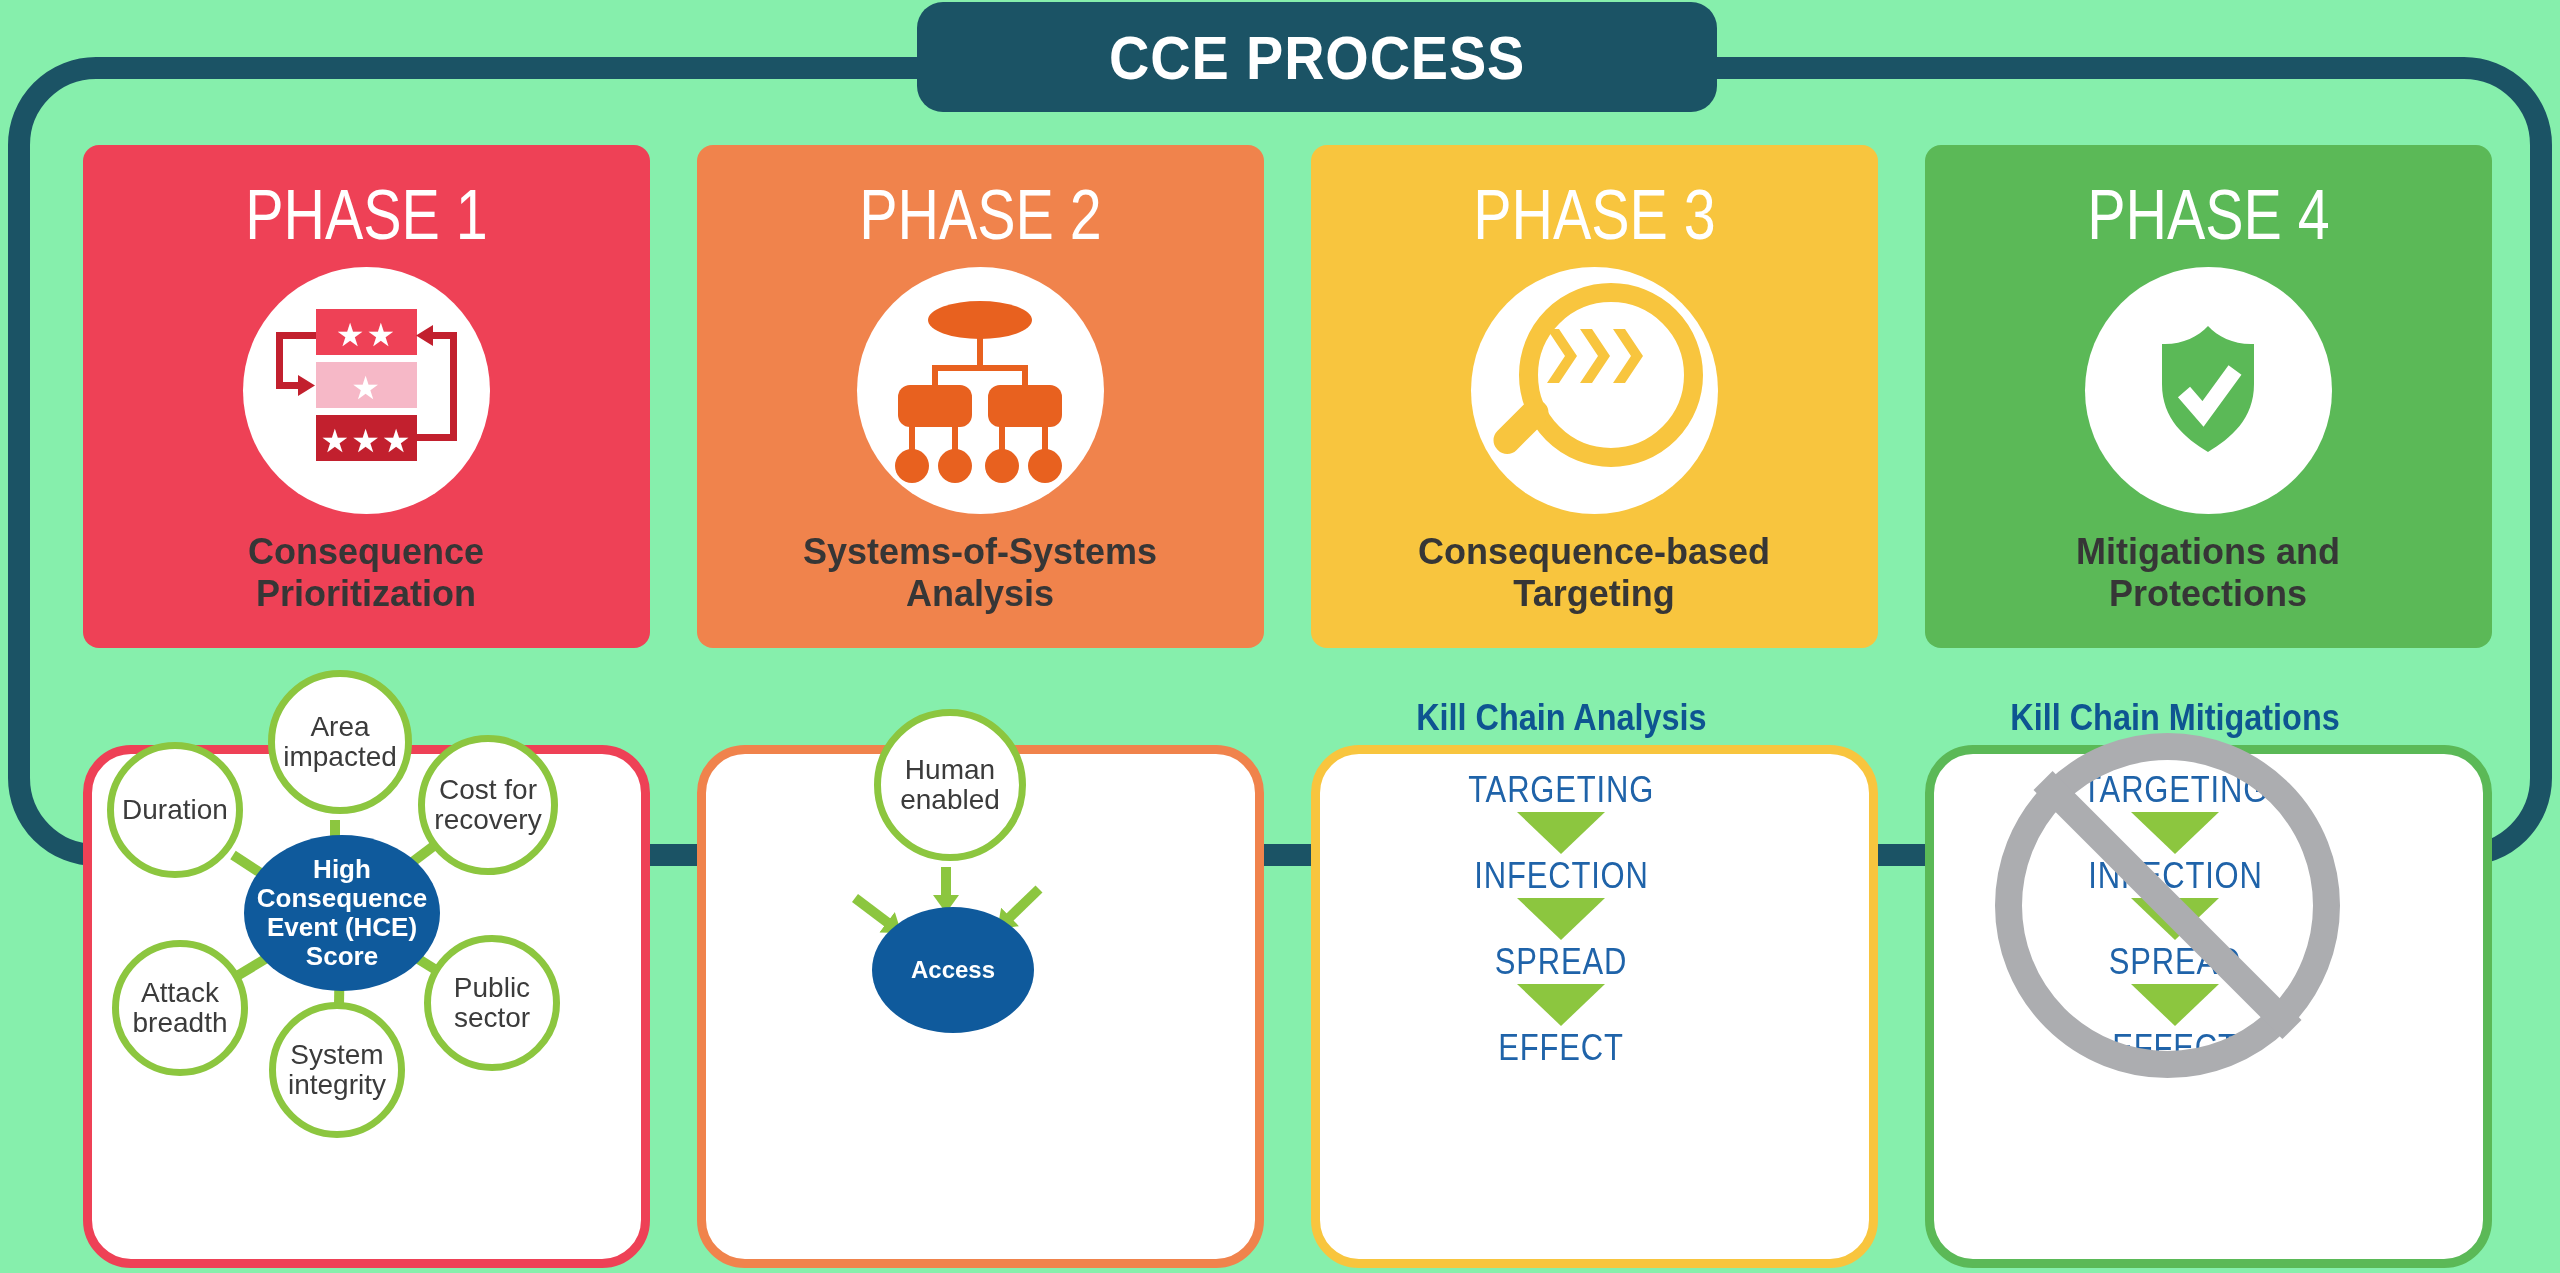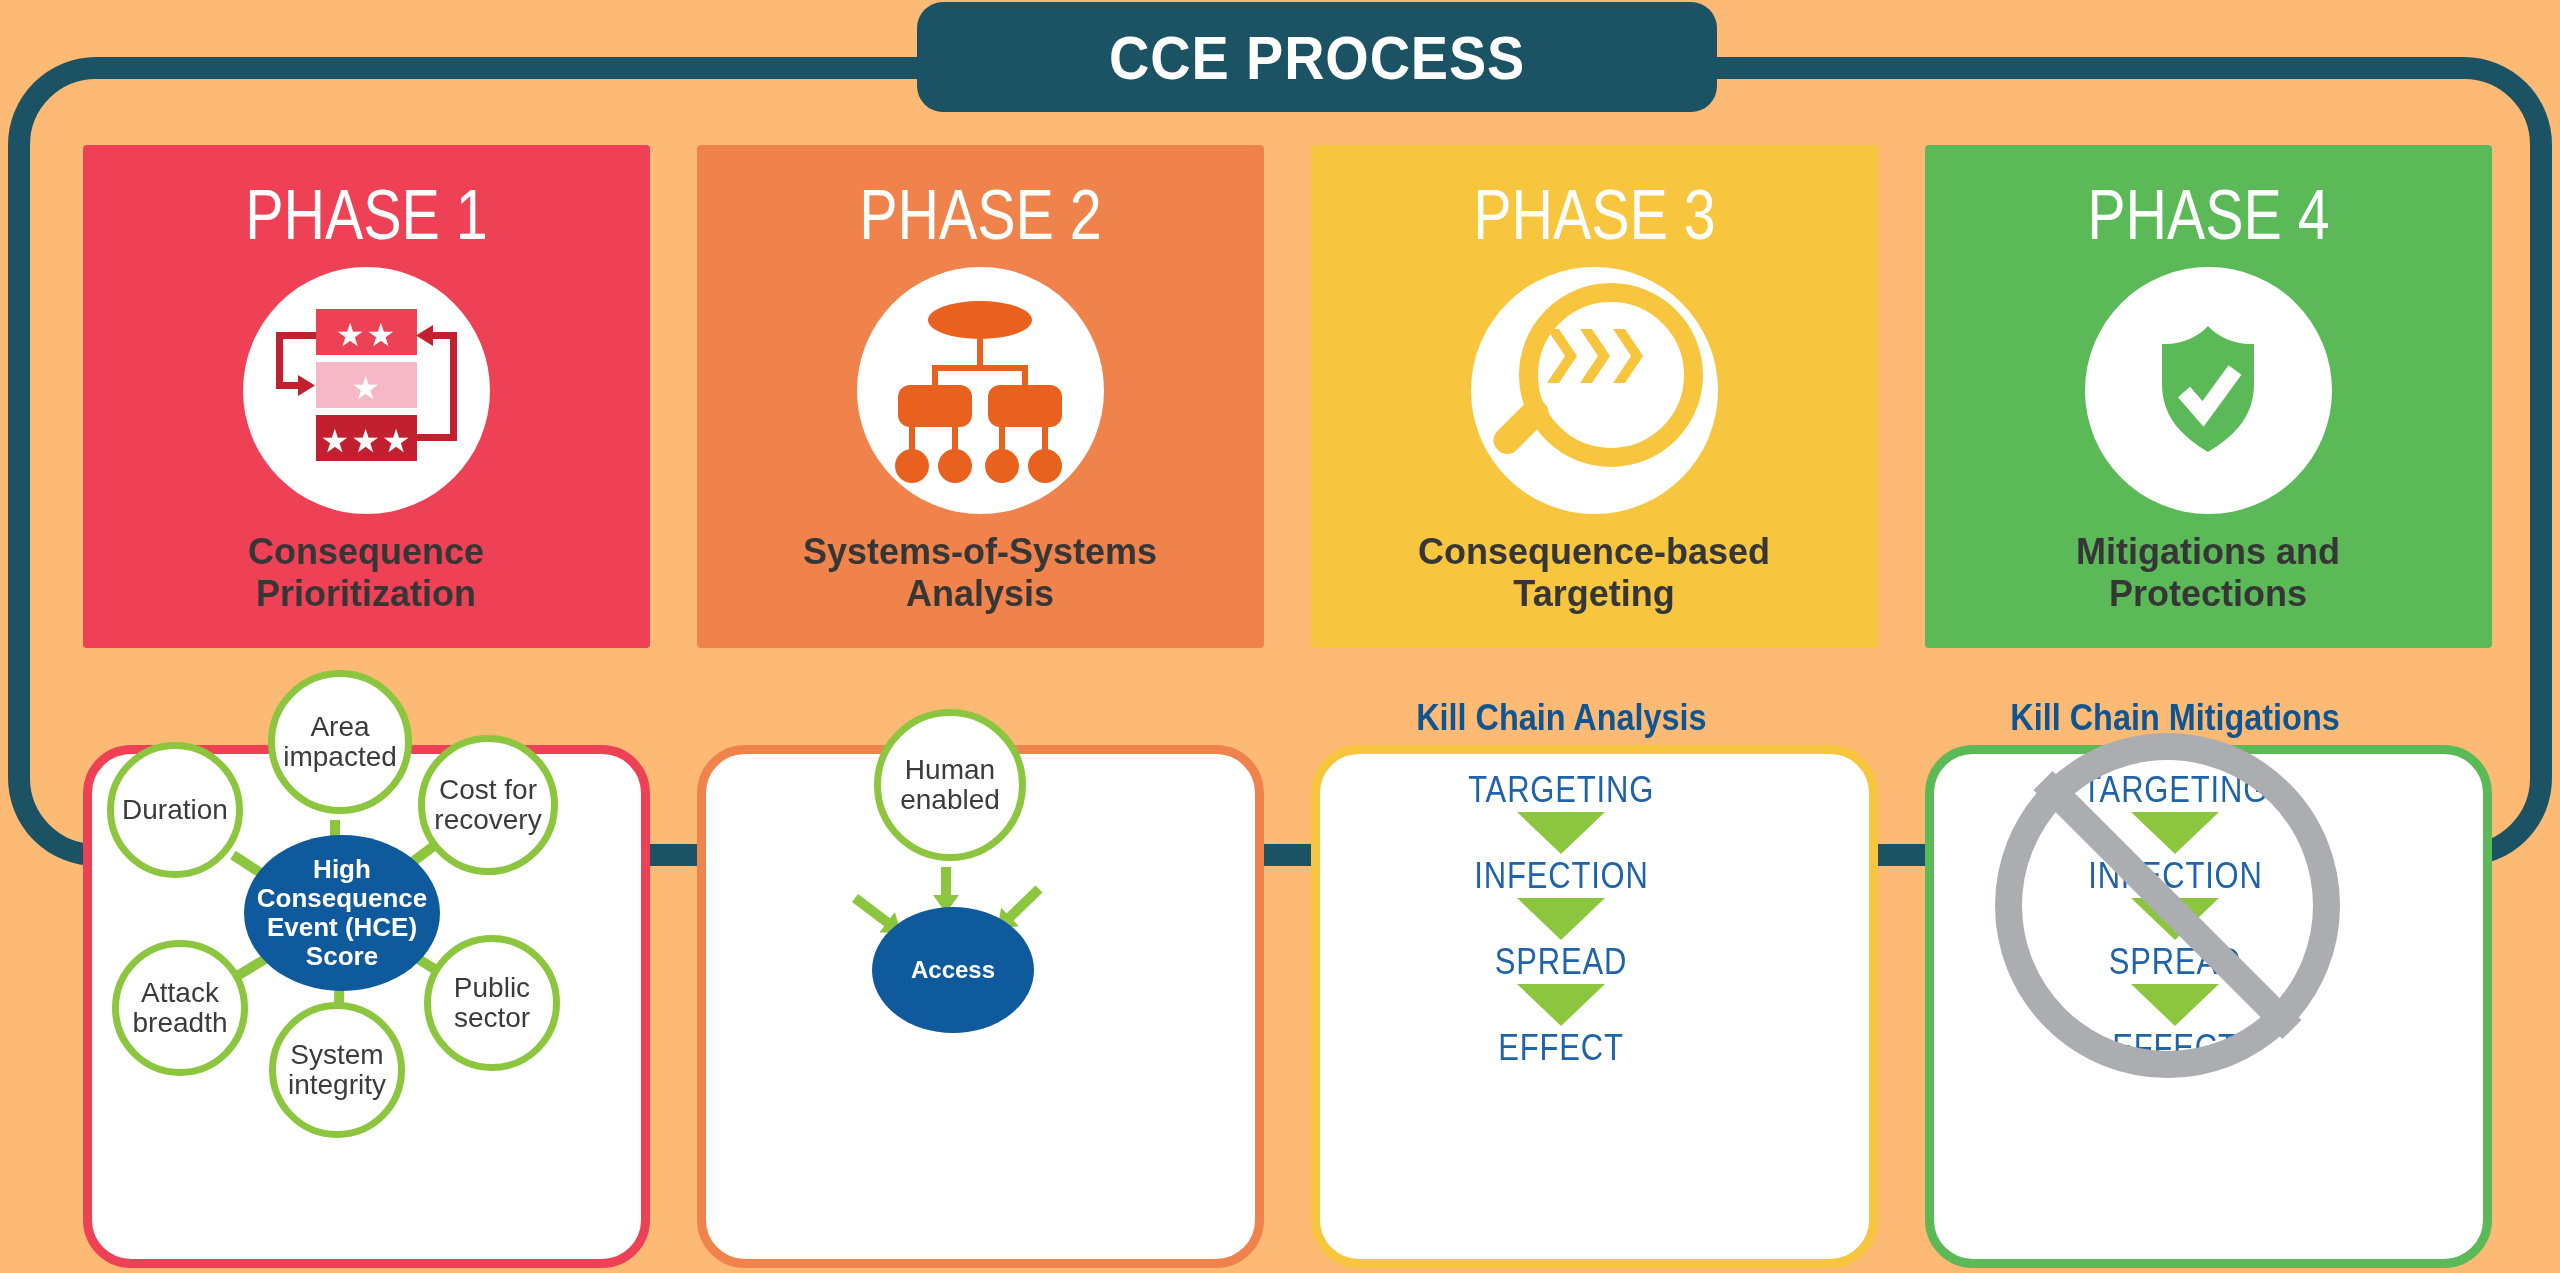--- a/index.html
+++ b/index.html
@@ -3,7 +3,7 @@
 <meta charset="utf-8">
 <style>
   html,body{margin:0;padding:0;background:#fff;}
-  .stage{position:relative;width:2560px;height:1273px;background:#fdba74;overflow:hidden;
+  .stage{position:relative;width:2560px;height:1273px;background:#86efac;overflow:hidden;
          font-family:"Liberation Sans",sans-serif;}
   i{display:block;}
 

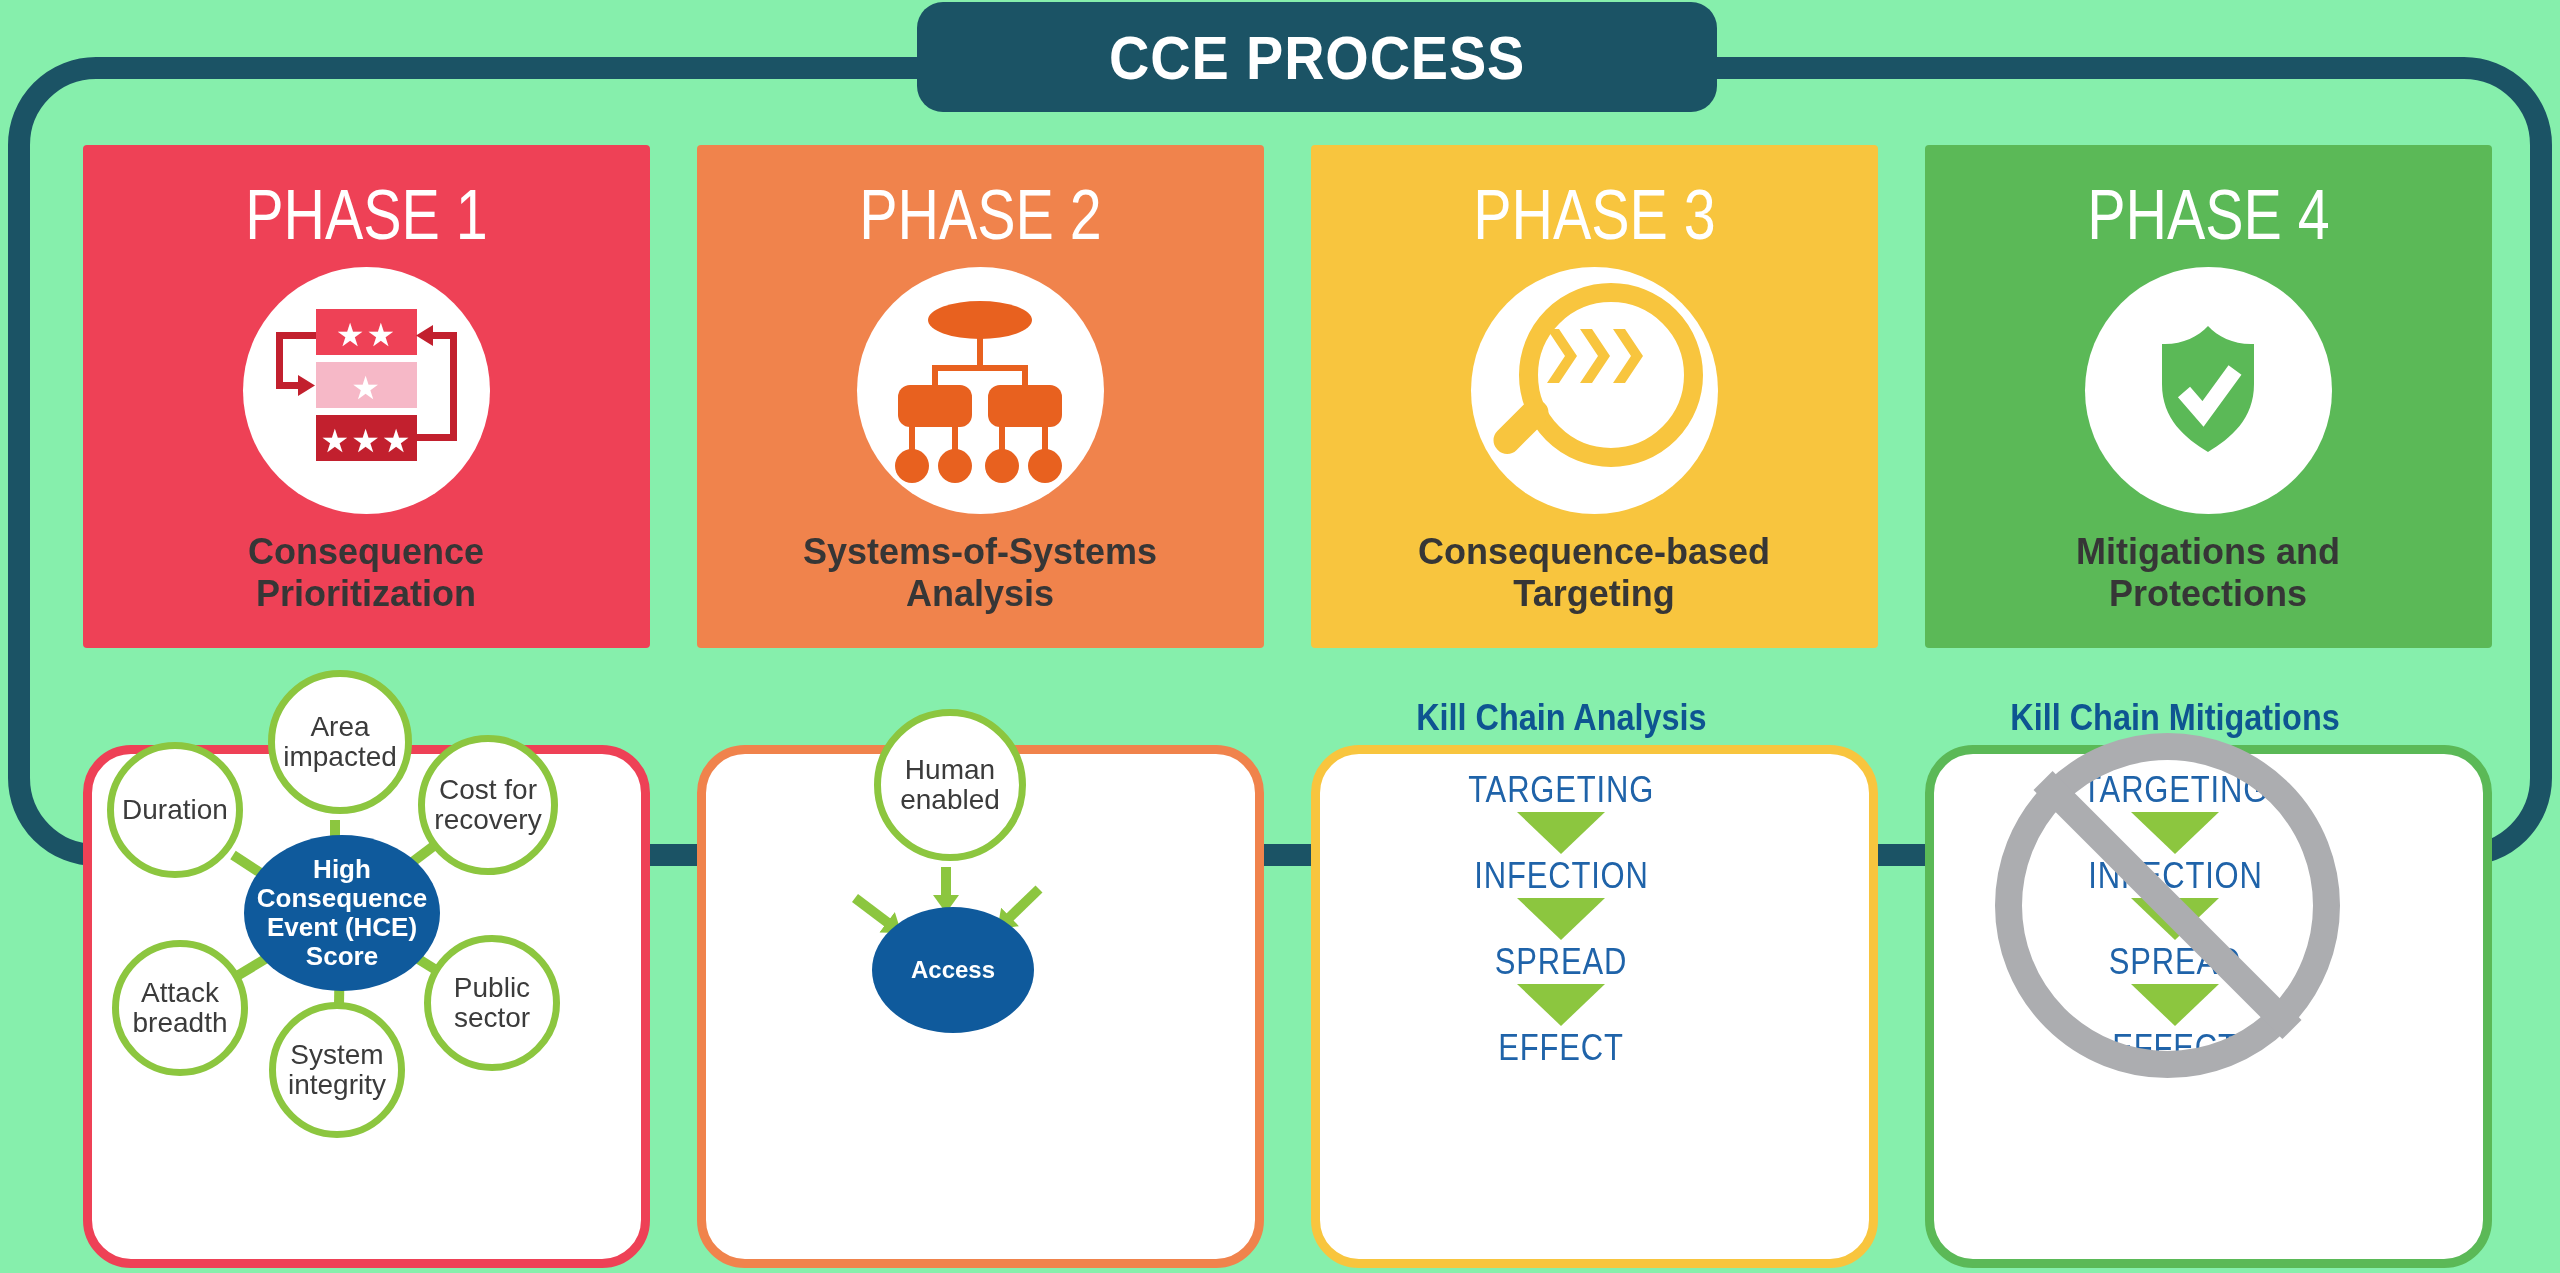--- a/index.html
+++ b/index.html
@@ -18,7 +18,7 @@
   .card{position:absolute;top:145px;width:567px;height:1123px;}
   .panel{position:absolute;left:0;top:600px;width:567px;height:523px;background:#fff;
          border:9px solid;border-radius:48px;box-sizing:border-box;}
-  .head{position:absolute;left:0;top:0;width:567px;height:503px;border-radius:4px;}
+  .head{position:absolute;left:0;top:0;width:567px;height:503px;border-radius:16px;}
   .phase-label{position:absolute;top:30px;left:0;right:0;text-align:center;color:#fff;
          font-size:70px;font-weight:500;transform:scaleX(.82);white-space:nowrap;}
   .icon-circle{position:absolute;left:160px;top:122px;width:247px;height:247px;background:#fff;border-radius:50%;}

